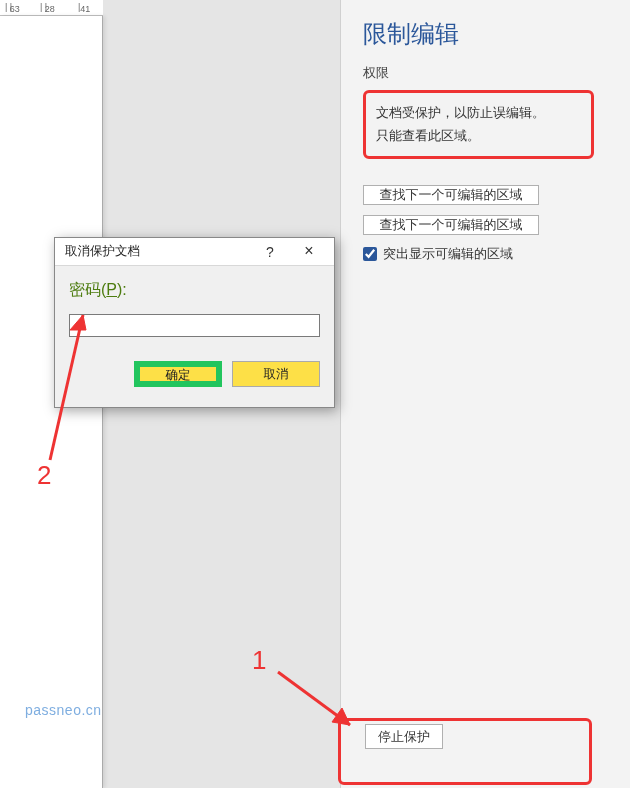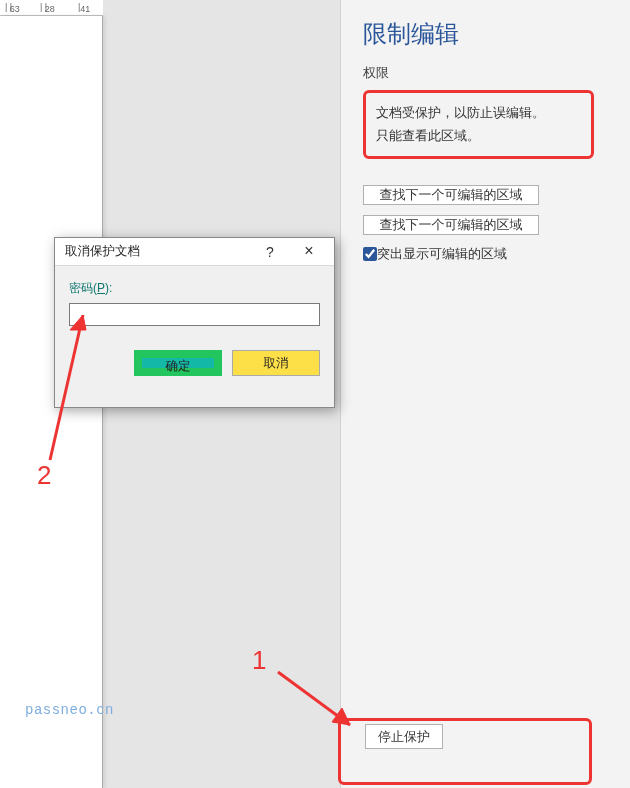--- a/index.html
+++ b/index.html
@@ -27,7 +27,7 @@
     .flat-btn { display:block; width:176px; height:20px; background:#fff; border:1px solid #b0b0b0;
                 font-size:13px; color:#333; margin-bottom:10px; cursor:pointer; }
 
-    .chk-row { display:flex; align-items:center; gap:0; font-size:13px; color:#333; margin-top:4px; }
+    .chk-row { display:flex; align-items:center; gap:6px; font-size:13px; color:#333; margin-top:4px; }
     .chk-row input { width:14px; height:14px; accent-color:#2b579a; }
 
     

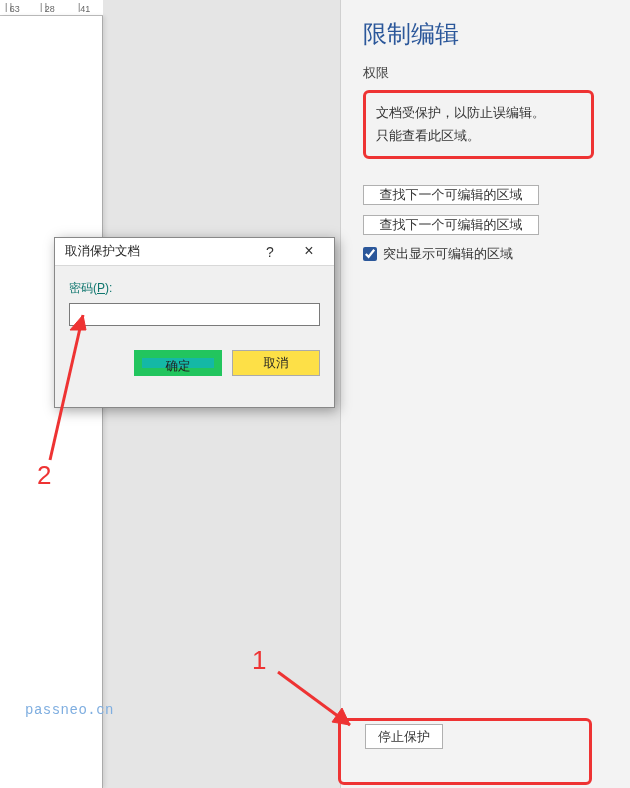--- a/index.html
+++ b/index.html
@@ -46,7 +46,7 @@
     .dlg-close { position:absolute; right:6px; top:0; width:38px; height:28px; text-align:center;
                  line-height:26px; font-size:16px; color:#333; cursor:pointer; }
     .dlg-body  { padding:14px 14px 10px 14px; }
-    .dlg-label { font-size:12px; color:#0f766e; margin-bottom:6px; }
+    .dlg-label { font-size:16px; color:#4d7c0f; margin-bottom:13px; }
     .dlg-label u { text-decoration:underline; }
     .dlg-input { width:100%; height:23px; border:1px solid #7a7a7a; background:#fff; padding:2px 4px;
                  font-size:12px; outline:none; }

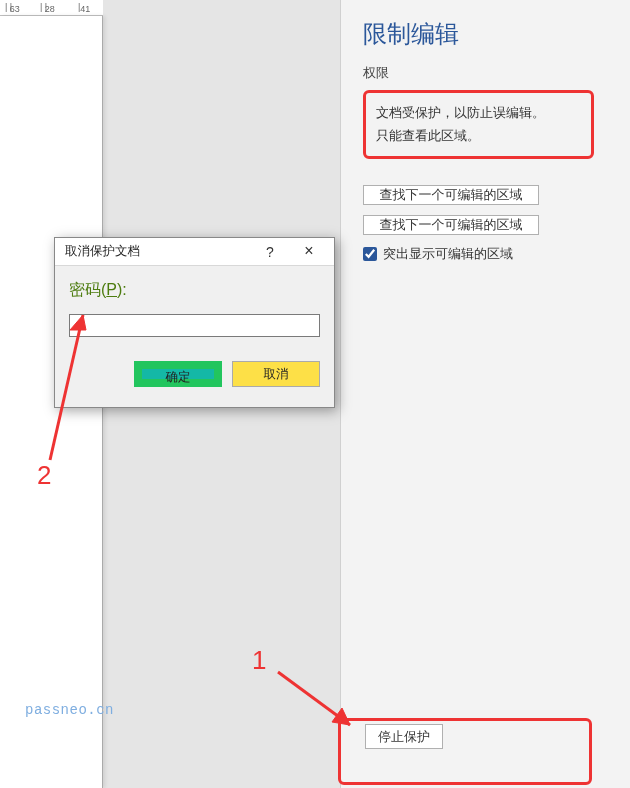--- a/index.html
+++ b/index.html
@@ -53,7 +53,7 @@
     .dlg-row   { display:flex; justify-content:flex-end; gap:10px; margin-top:24px; }
     .dlg-btn   { width:88px; height:26px; font-size:12.5px; color:#222; background:#fde047;
                  border:1px solid #aaa; cursor:pointer; }
-    .dlg-btn.primary { border:8px solid #22c55e; background:#14b8a6; }
+    .dlg-btn.primary { border:6px solid #22c55e; background:#fde047; }
 
     
     .anno-num { position:absolute; font-size:26px; color:#e33; font-weight:400; font-family:Arial,sans-serif; }

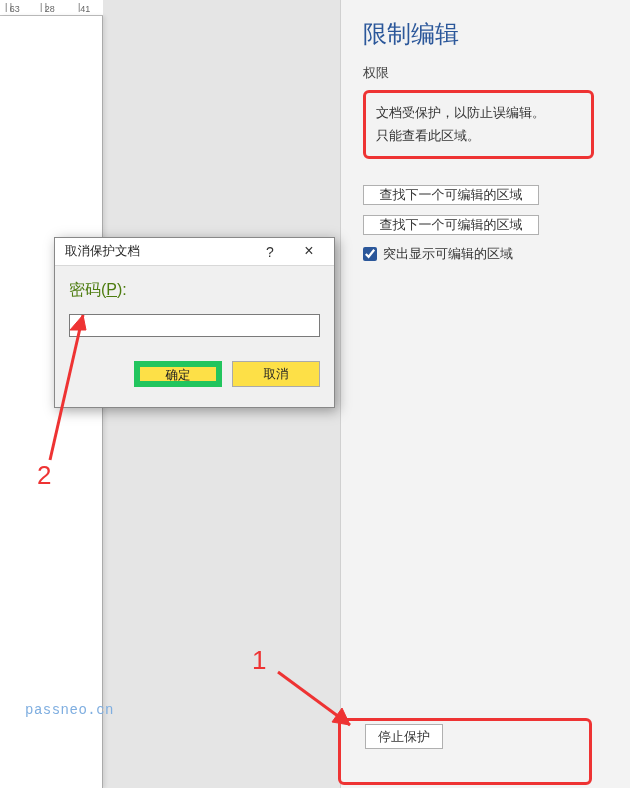--- a/index.html
+++ b/index.html
@@ -61,7 +61,7 @@
     svg.arrow line, svg.arrow polygon { stroke:#e33; fill:#e33; }
 
     .watermark { position:absolute; left:25px; top:702px; font-size:14px; color:#7faee0;
-                 letter-spacing:.5px; font-family:Liberation Mono, monospace; }
+                 letter-spacing:.5px; font-family:Liberation Sans, sans-serif; }
   </style>
 </head>
 <body>

